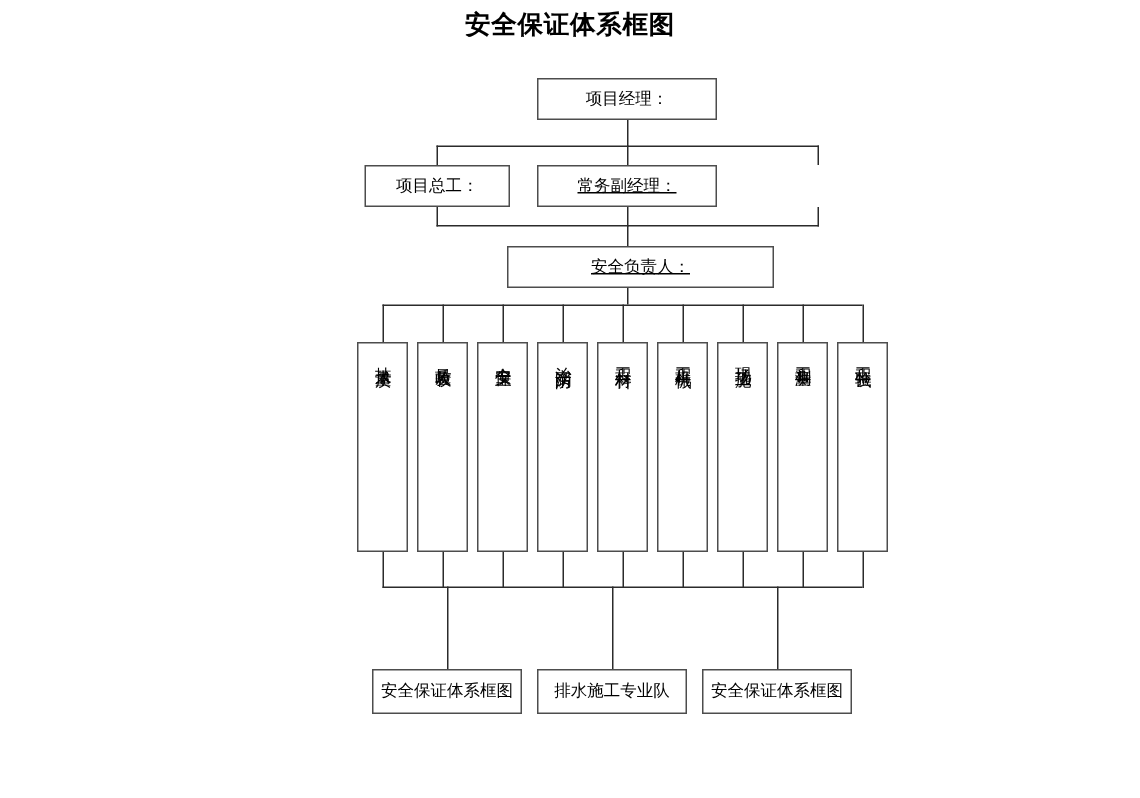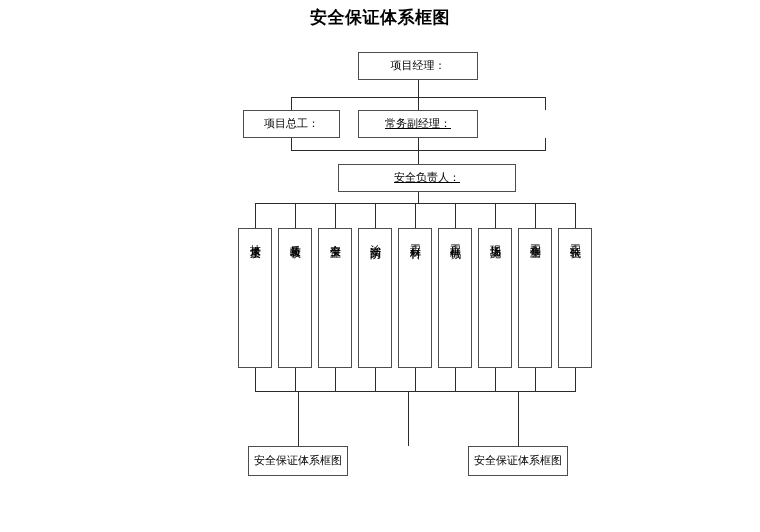--- a/index.html
+++ b/index.html
@@ -170,6 +170,9 @@
   <div class="box horiz" style="left:248px; top:446px; width:100px; height:30px;">
     <span>安全保证体系框图</span>
   </div>
+  <div class="box horiz" style="left:358px; top:446px; width:100px; height:30px;">
+    <span>排水施工专业队</span>
+  </div>
   <div class="box horiz" style="left:468px; top:446px; width:100px; height:30px;">
     <span>安全保证体系框图</span>
   </div>

